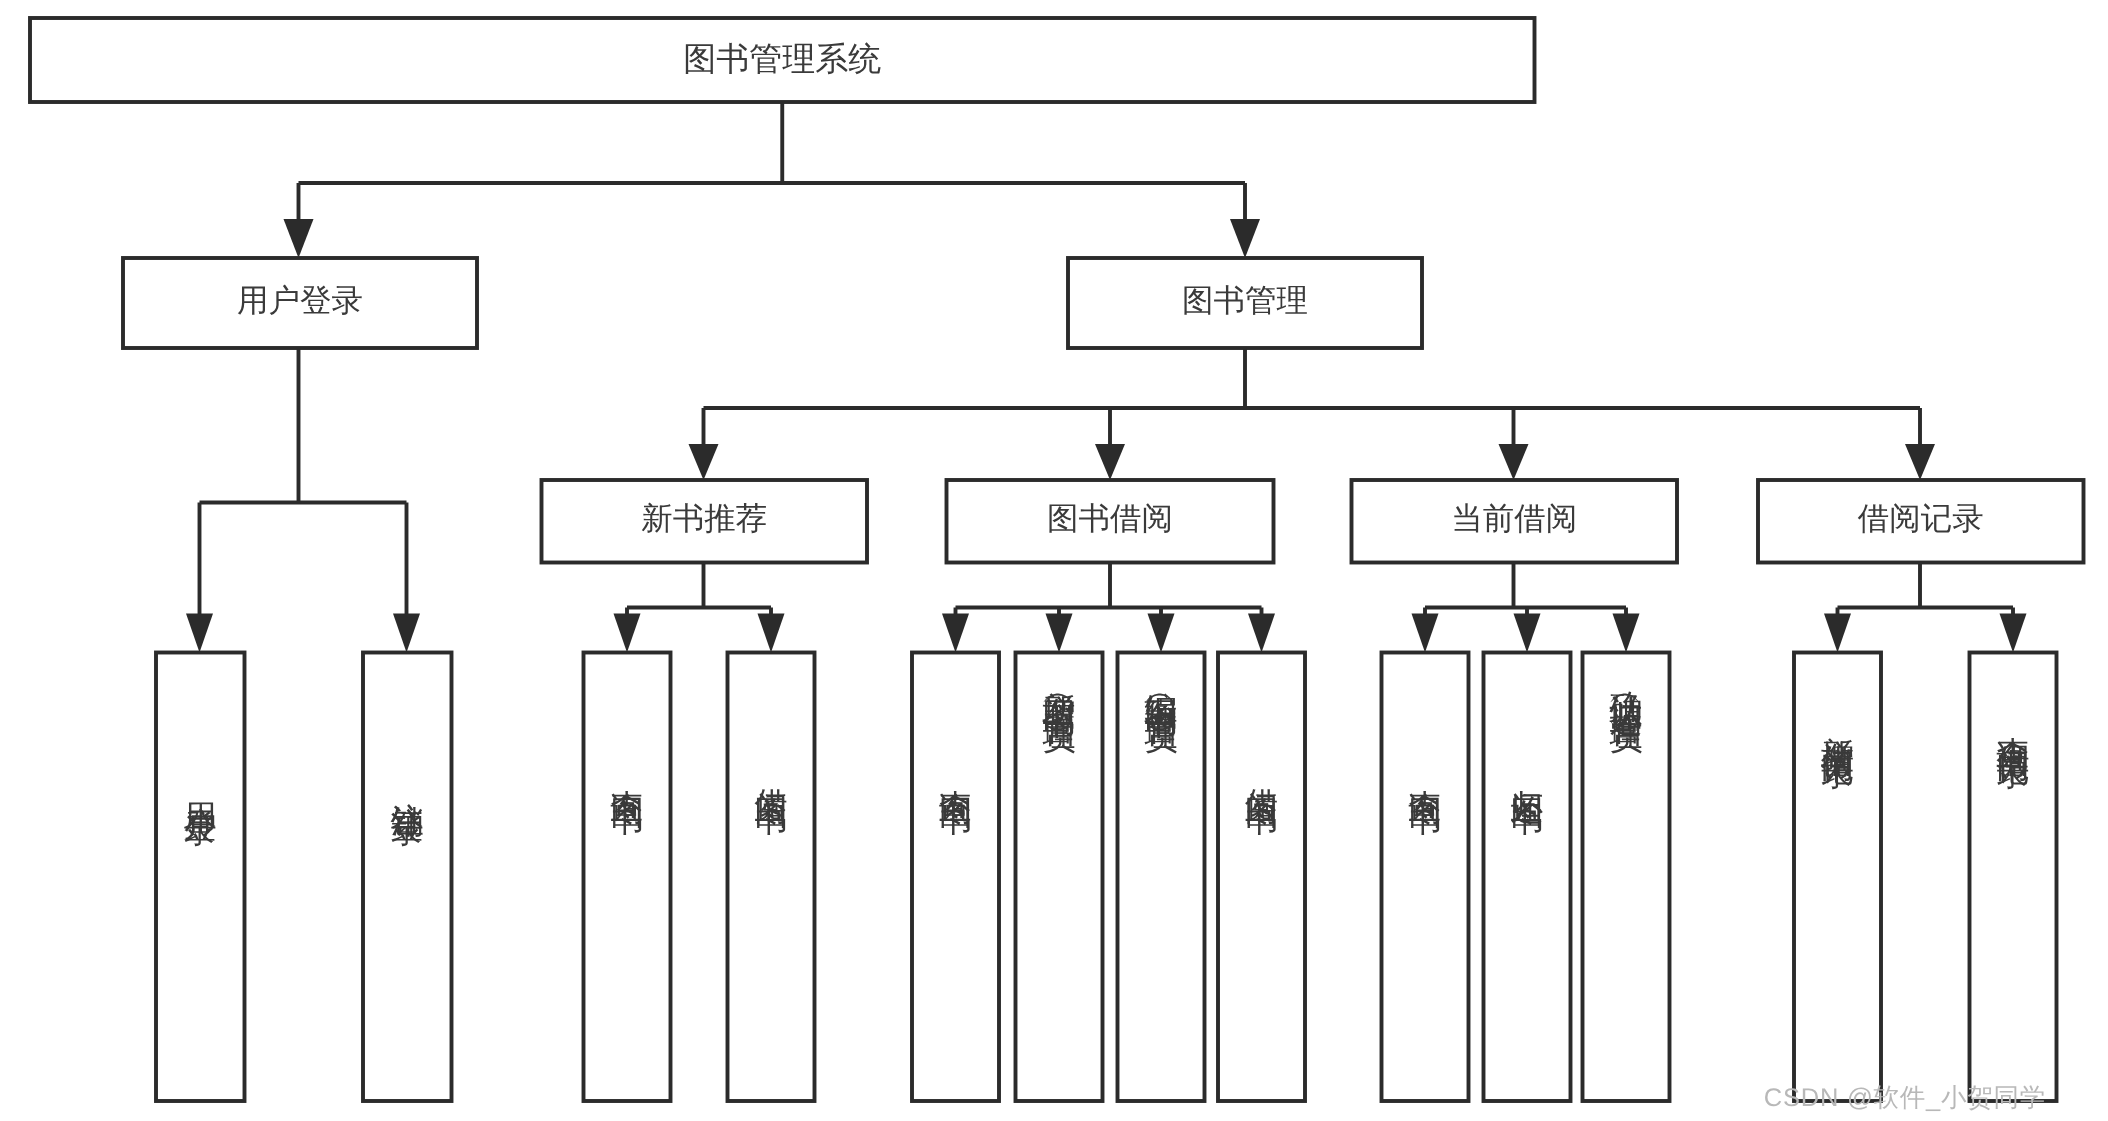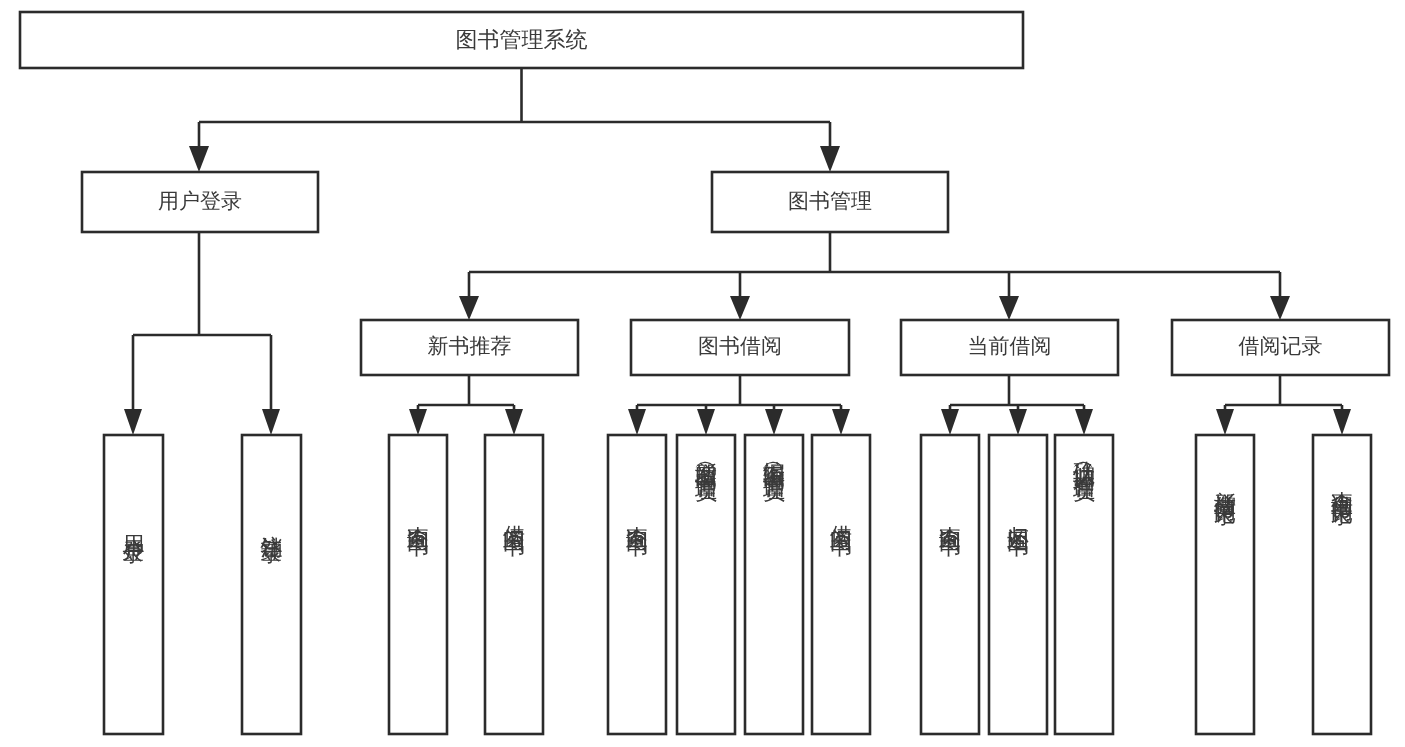--- a/index.html
+++ b/index.html
@@ -249,6 +249,7 @@
     <span class="leaf-label" style="margin-top:38px;">查询借阅记录</span>
   </div>
 
+  <div class="watermark">CSDN @软件_小贺同学</div>
 
 </div>
 

